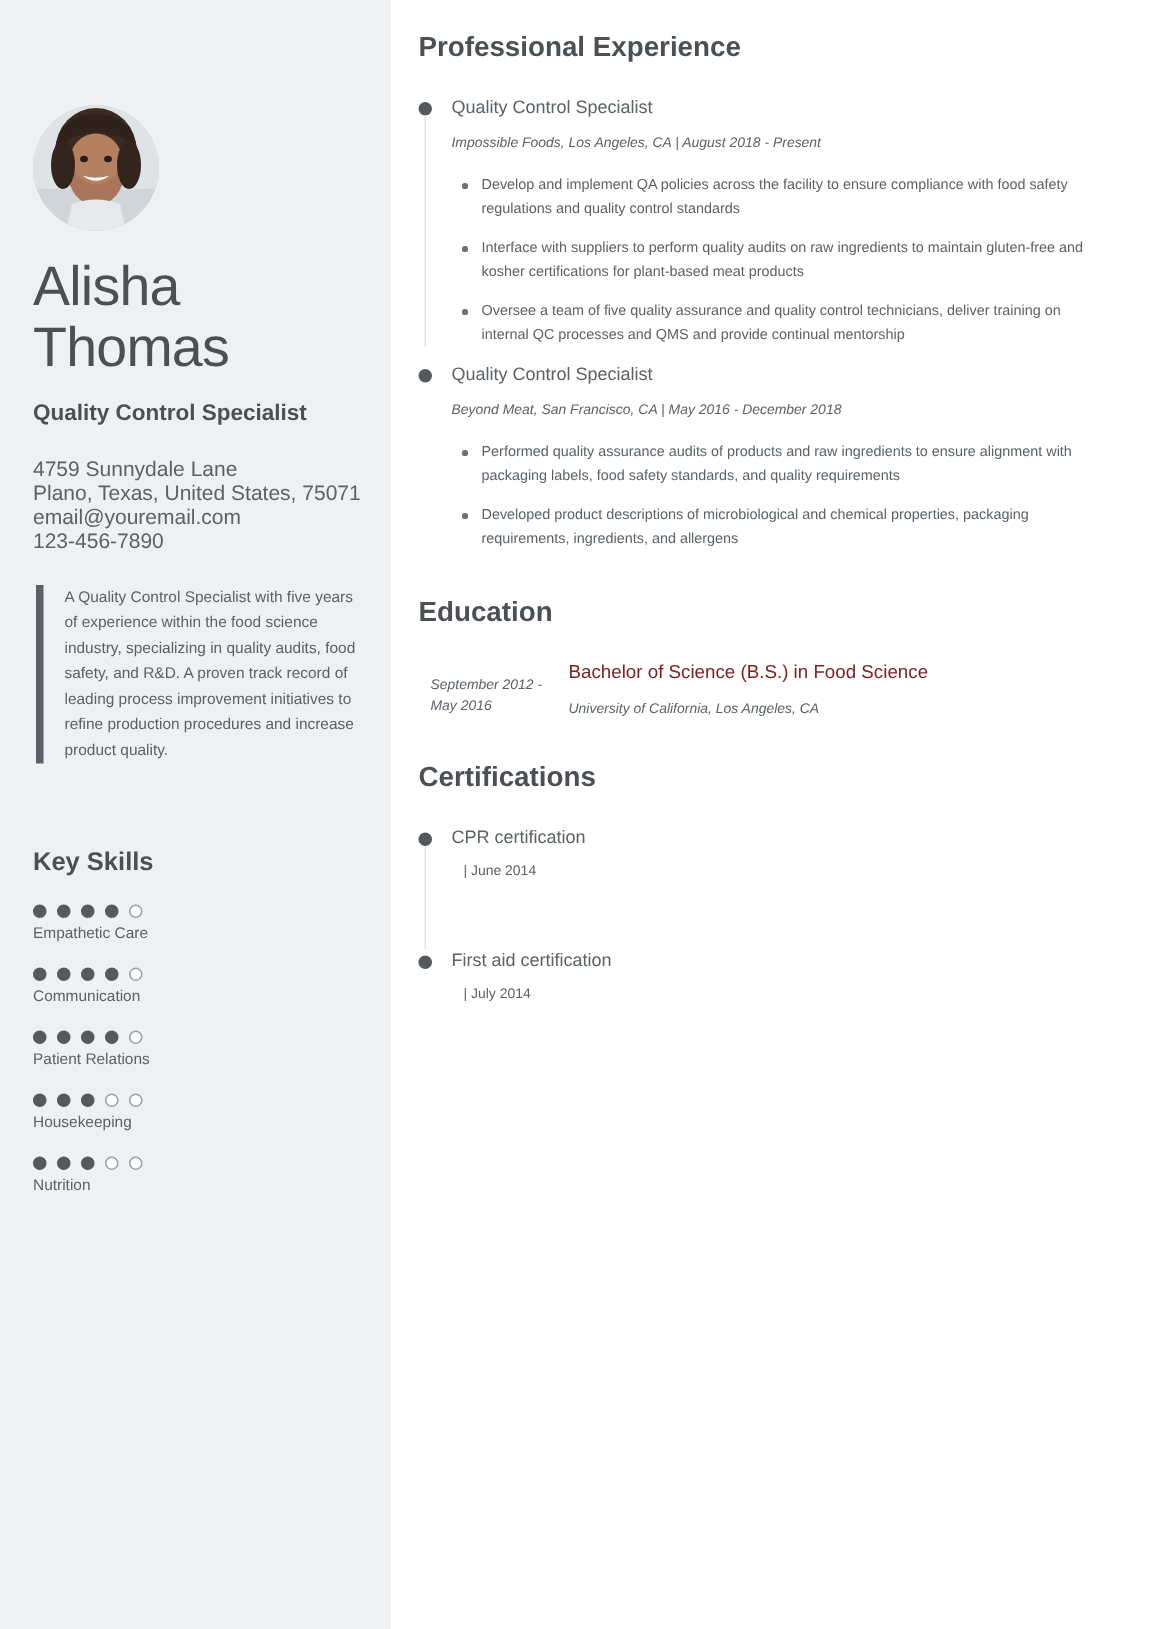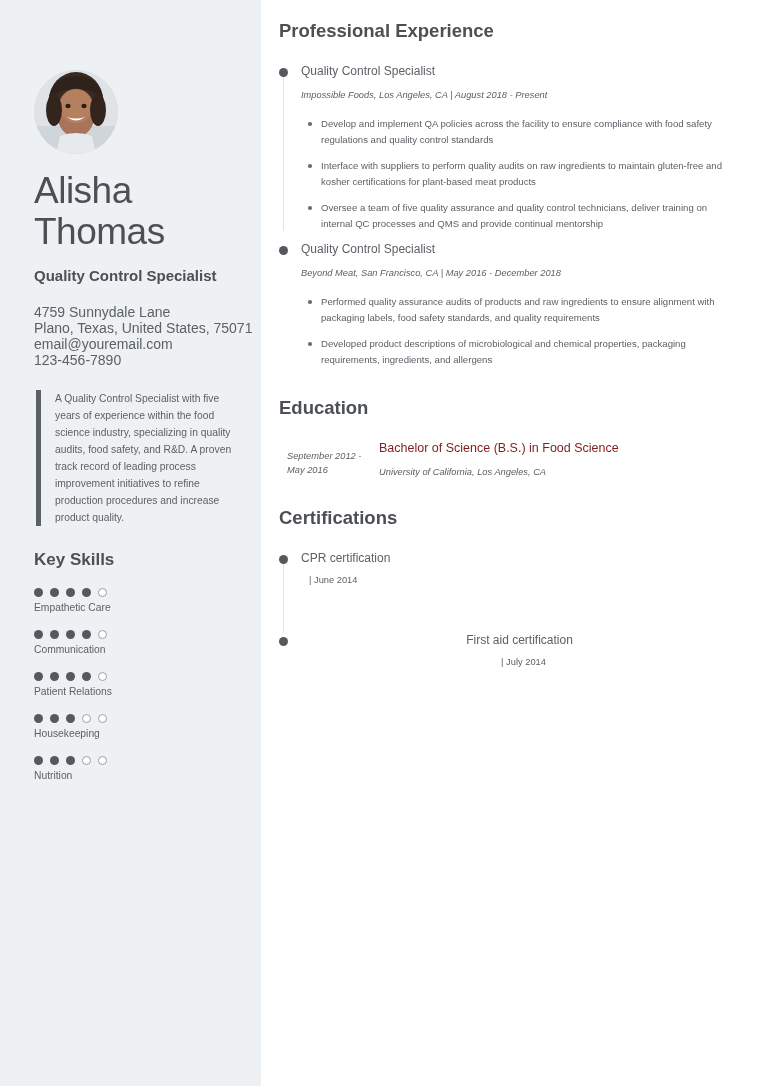--- a/index.html
+++ b/index.html
@@ -24,7 +24,7 @@
     width: 261px;
     flex: 0 0 261px;
     background: #eef1f3;
-    padding: 70px 22px 0 34px;
+    padding: 70px 22px 0 22px;
   }
 
   .avatar {

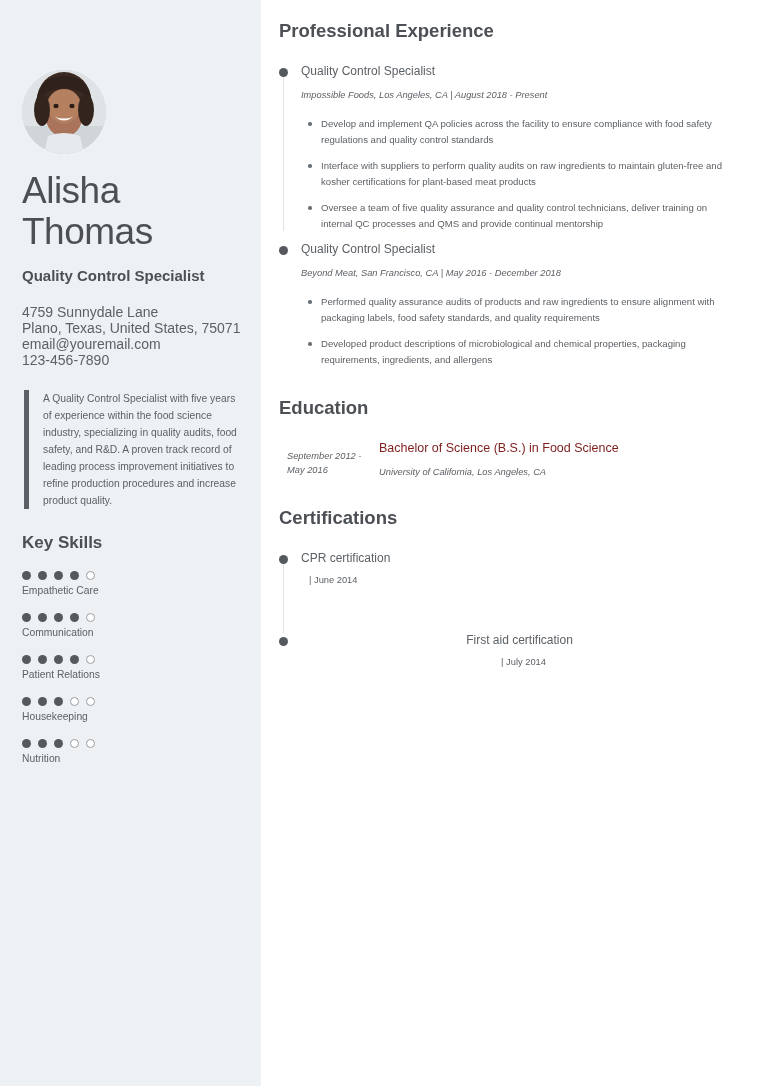--- a/index.html
+++ b/index.html
@@ -65,7 +65,7 @@
 
   .summary-wrap {
     display: flex;
-    margin-bottom: 24px;
+    margin-bottom: 56px;
     padding-left: 2px;
   }
   .summary-bar {

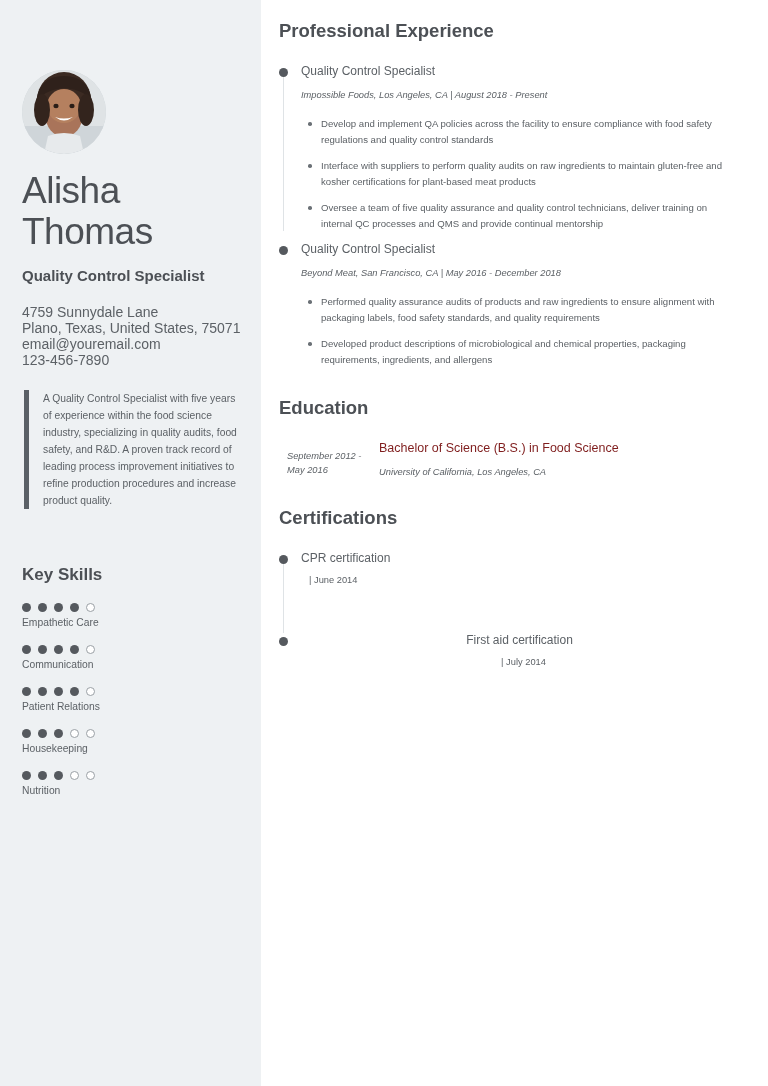--- a/index.html
+++ b/index.html
@@ -198,7 +198,7 @@
     padding-left: 8px;
   }
   .cert-entry { padding-bottom: 48px; }
-  .cert-entry.last { padding-bottom: 0; text-align: center; }
+  .cert-entry.last { padding-bottom: 0; }
 </style>
 </head>
 <body>

